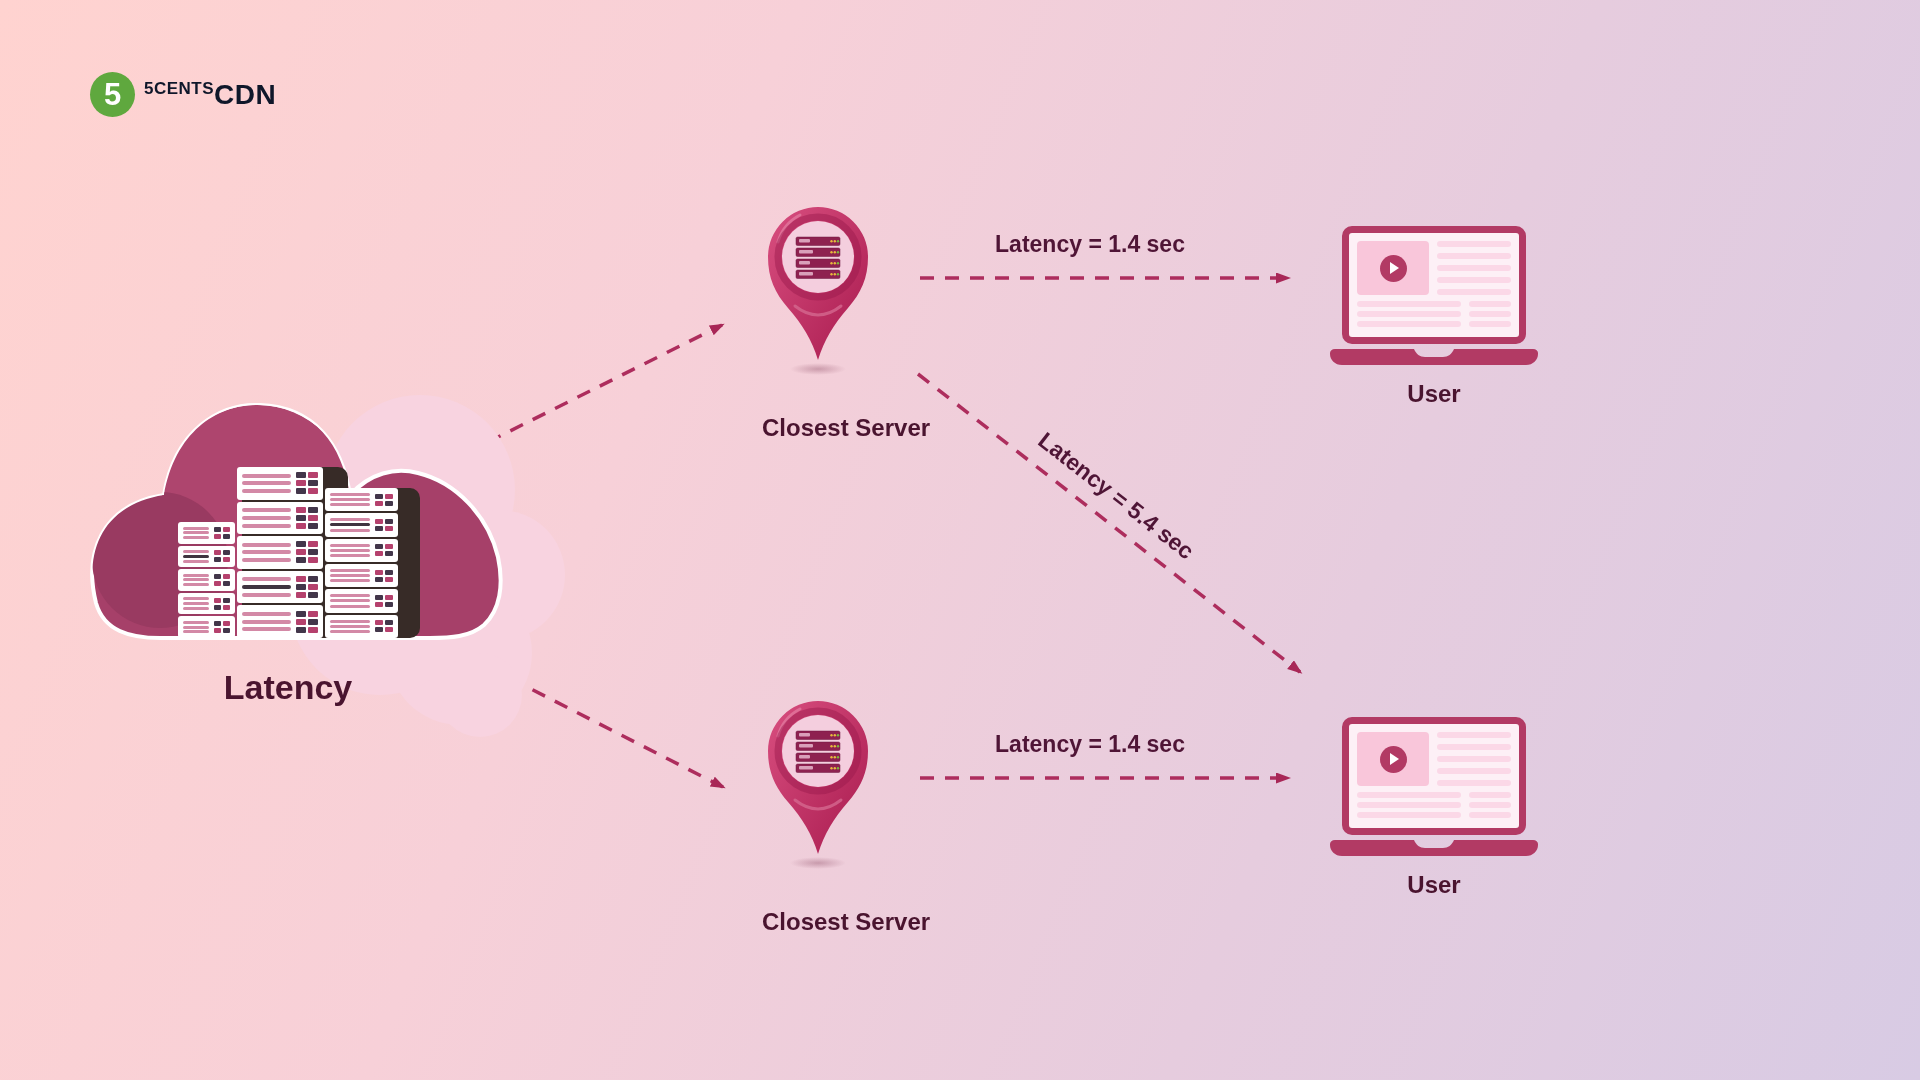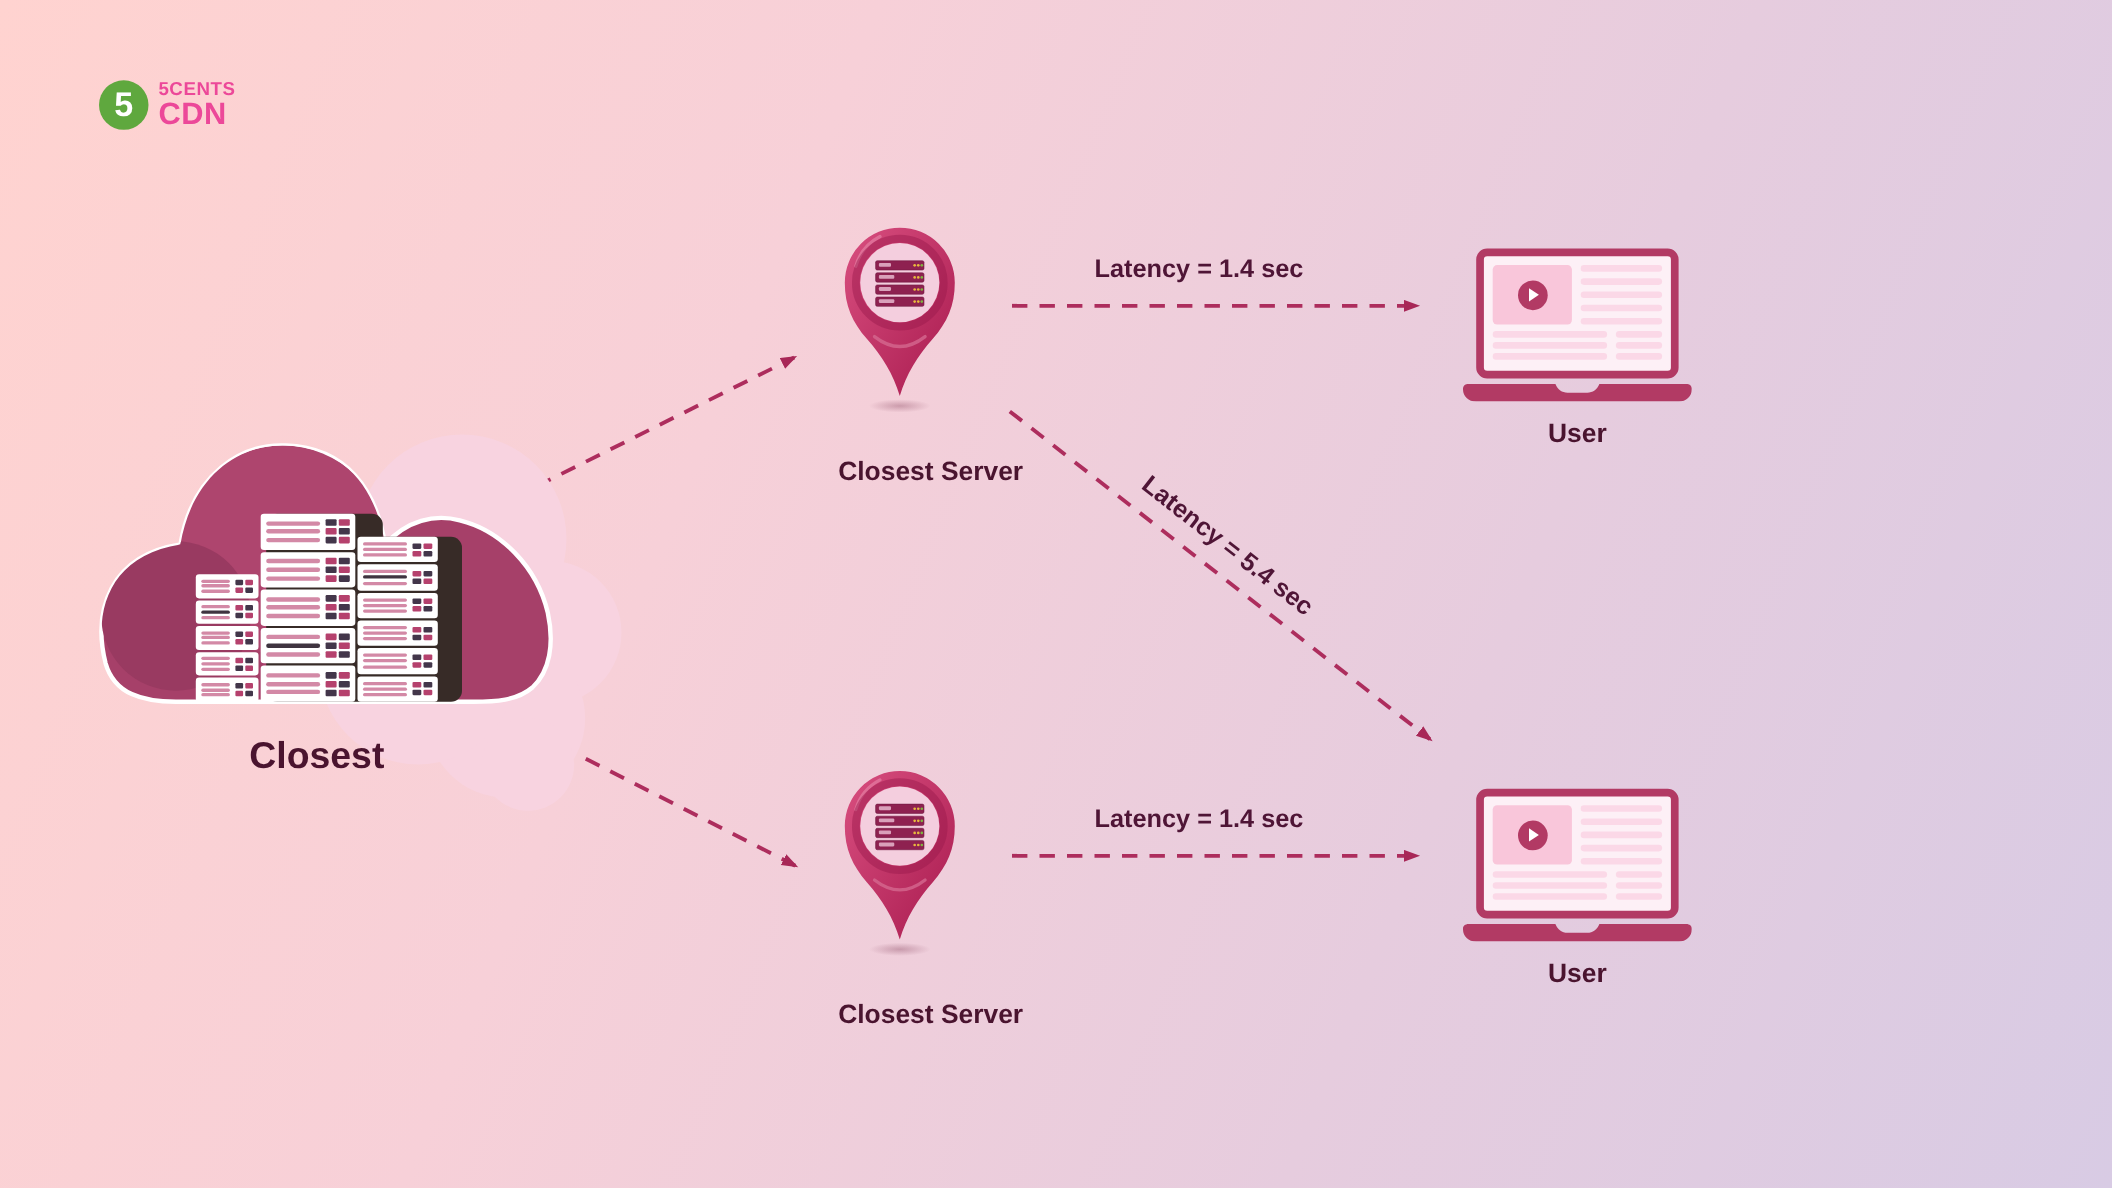--- a/index.html
+++ b/index.html
@@ -13,7 +13,7 @@
   .logo{left:90px;top:72px;display:flex;align-items:center;gap:9px;}
   .logo-badge{width:45px;height:45px;border-radius:50%;background:#5fa83e;color:#fff;
     display:flex;align-items:center;justify-content:center;font-size:31px;font-weight:800;}
-  .logo-text{display:flex;flex-direction:column;color:#ec4899;line-height:1;}
+  .logo-text{display:flex;flex-direction:row;color:#0f172a;line-height:1;}
   .logo-top{font-size:17px;font-weight:800;letter-spacing:.5px;}
   .logo-bottom{font-size:28px;font-weight:800;margin-top:1px;letter-spacing:.5px;}
   

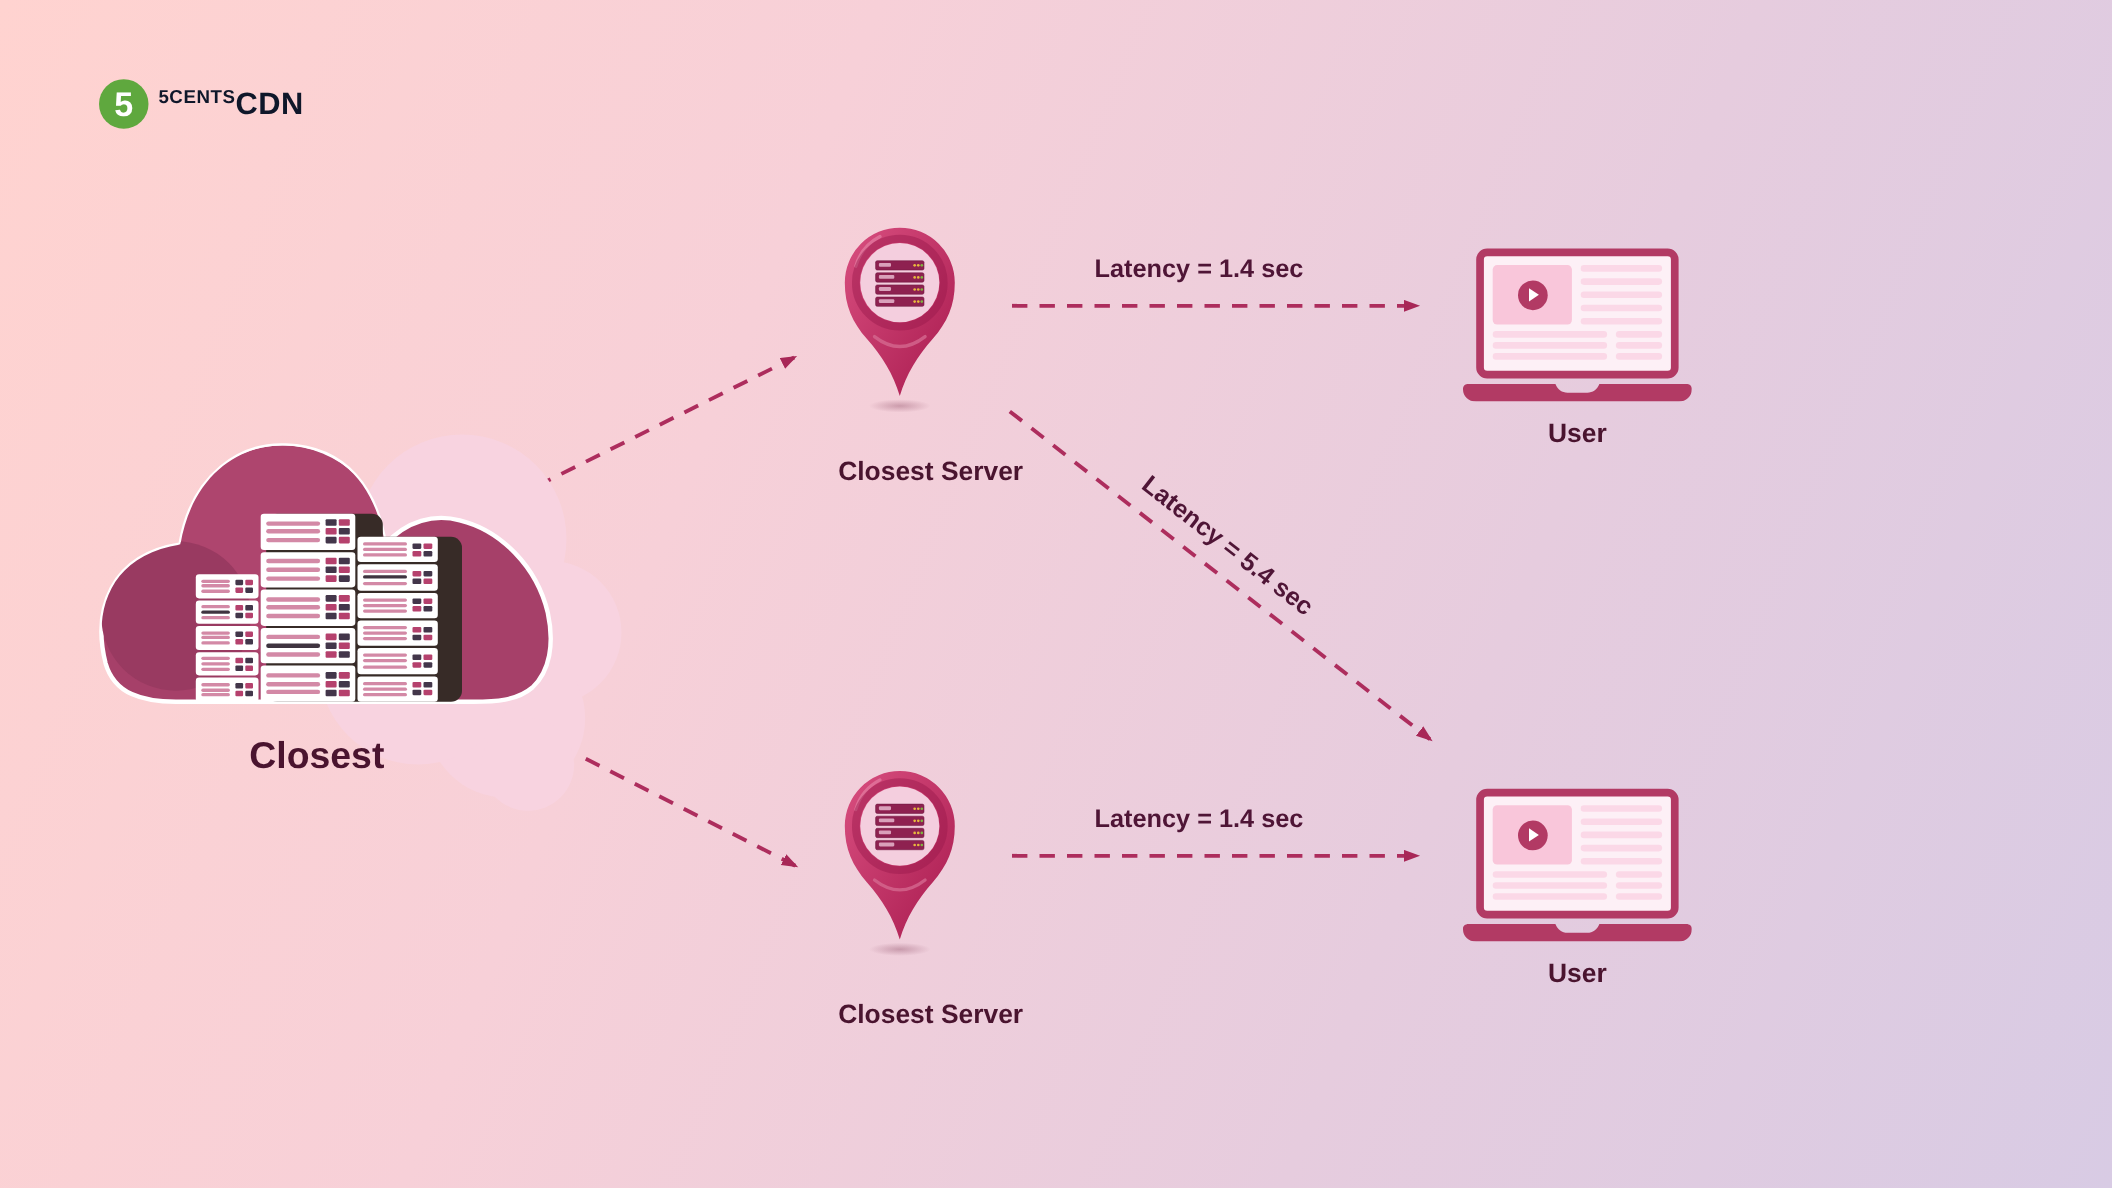--- a/index.html
+++ b/index.html
@@ -368,7 +368,7 @@
       </div>
     </div>
 </div>
-<div class="abs node-label" style="left:188px;top:668px;width:200px;font-size:34px;">Closest</div>
+<div class="abs node-label" style="left:188px;top:668px;width:200px;font-size:34px;">Latency</div>
 
 <div class="abs pin-wrap" style="left:762px;top:200px;">
   <svg width="112" height="178">

